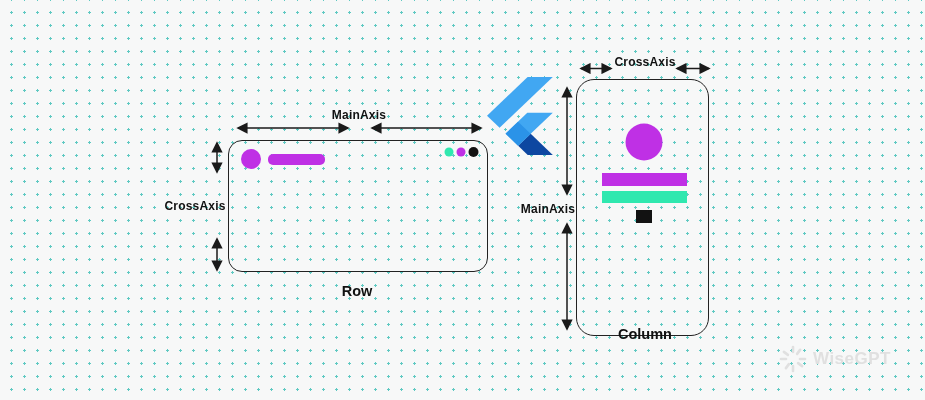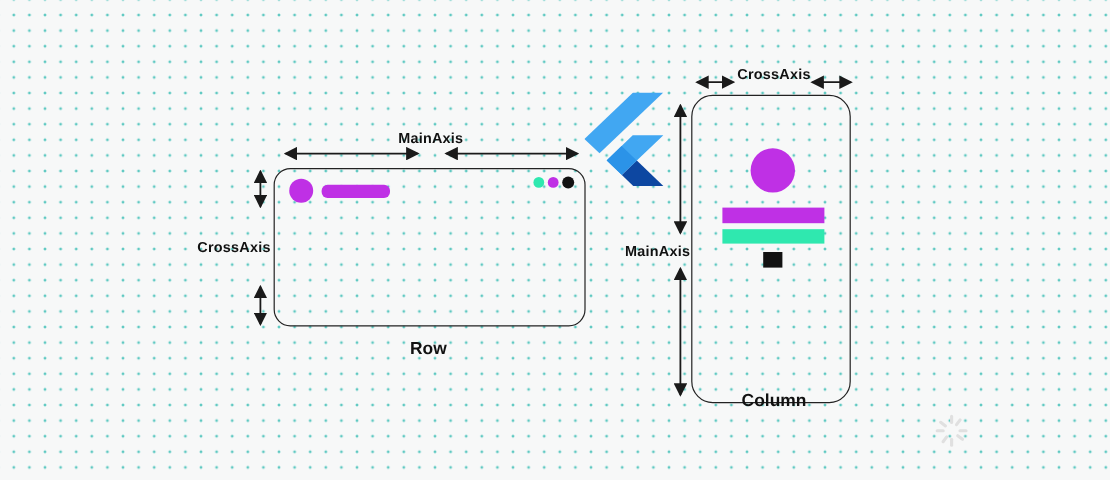--- a/index.html
+++ b/index.html
@@ -103,6 +103,7 @@
         <line x1="6.9" y1="8.9" x2="10.9" y2="11.9"></line>
       </g>
     </svg>
+    <span class="wm-text">WiseGPT</span>
   </div>
 
 </div>

